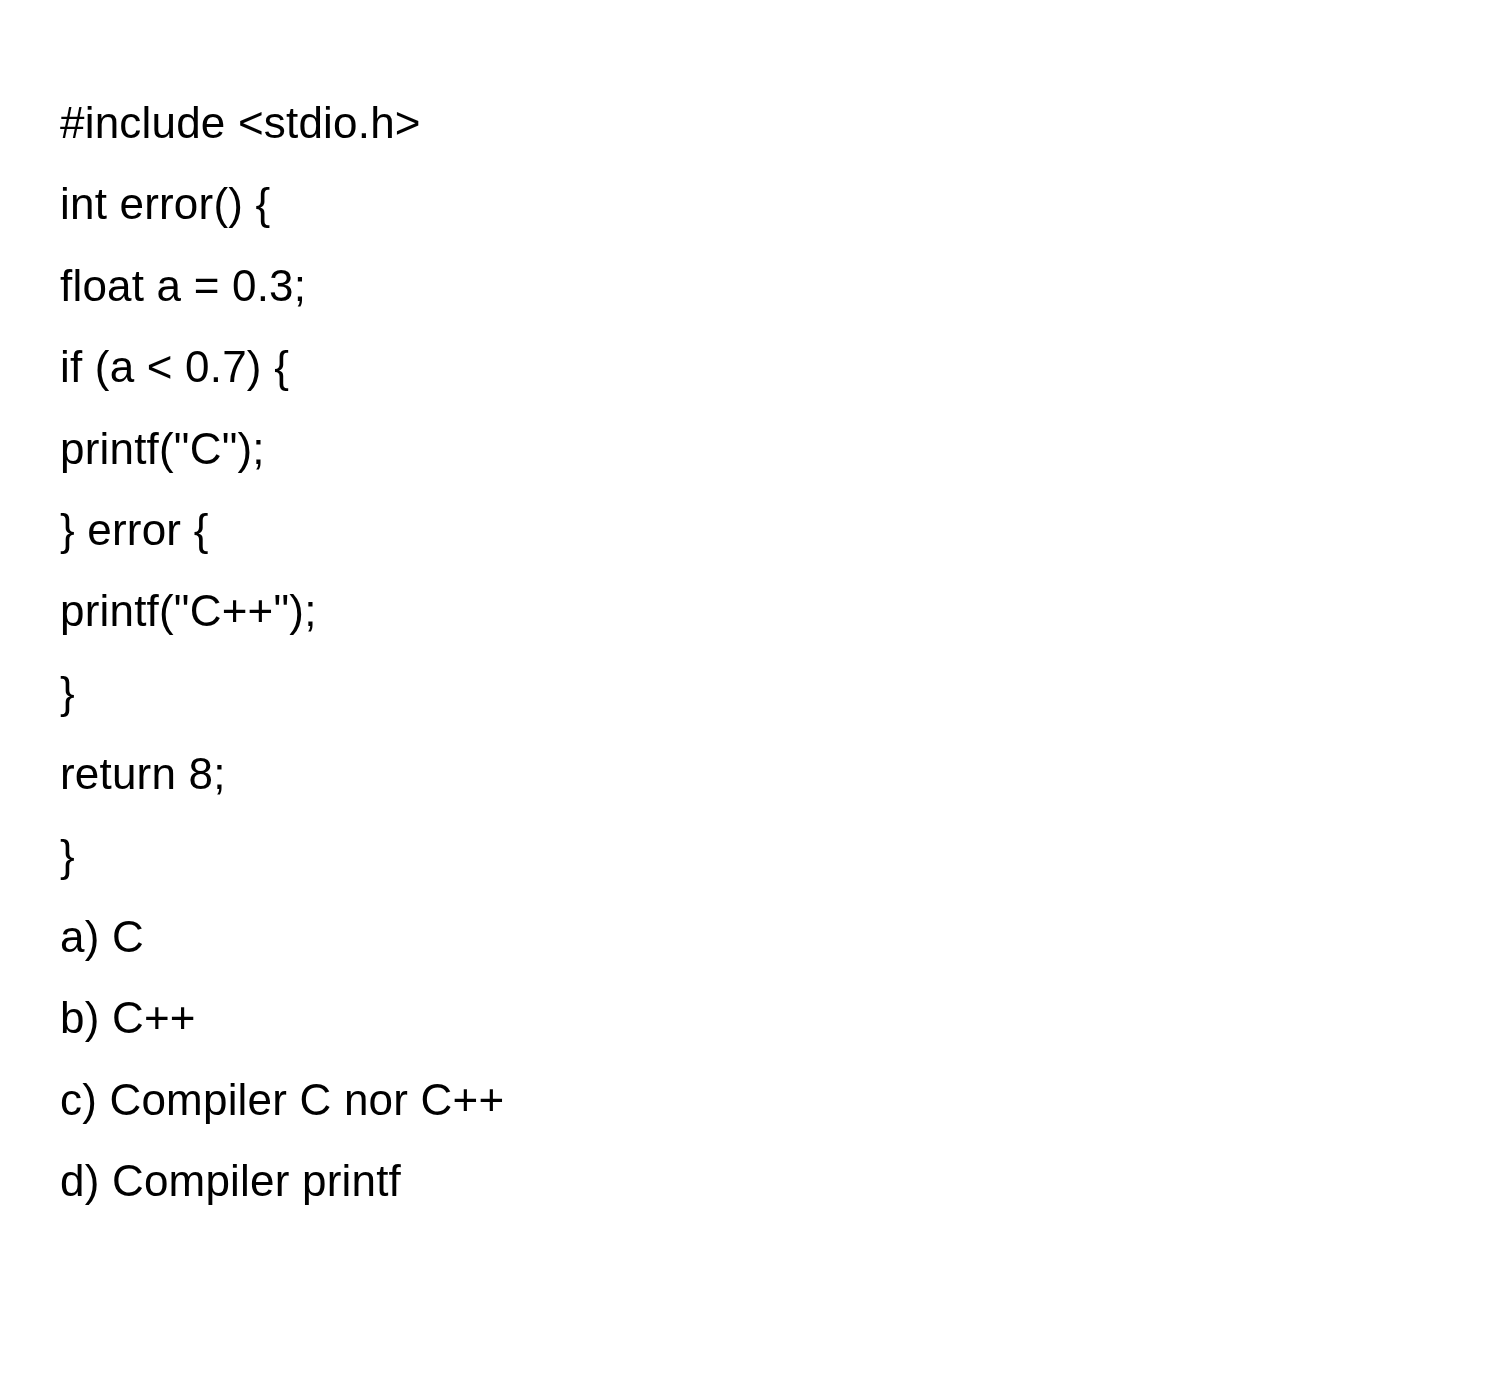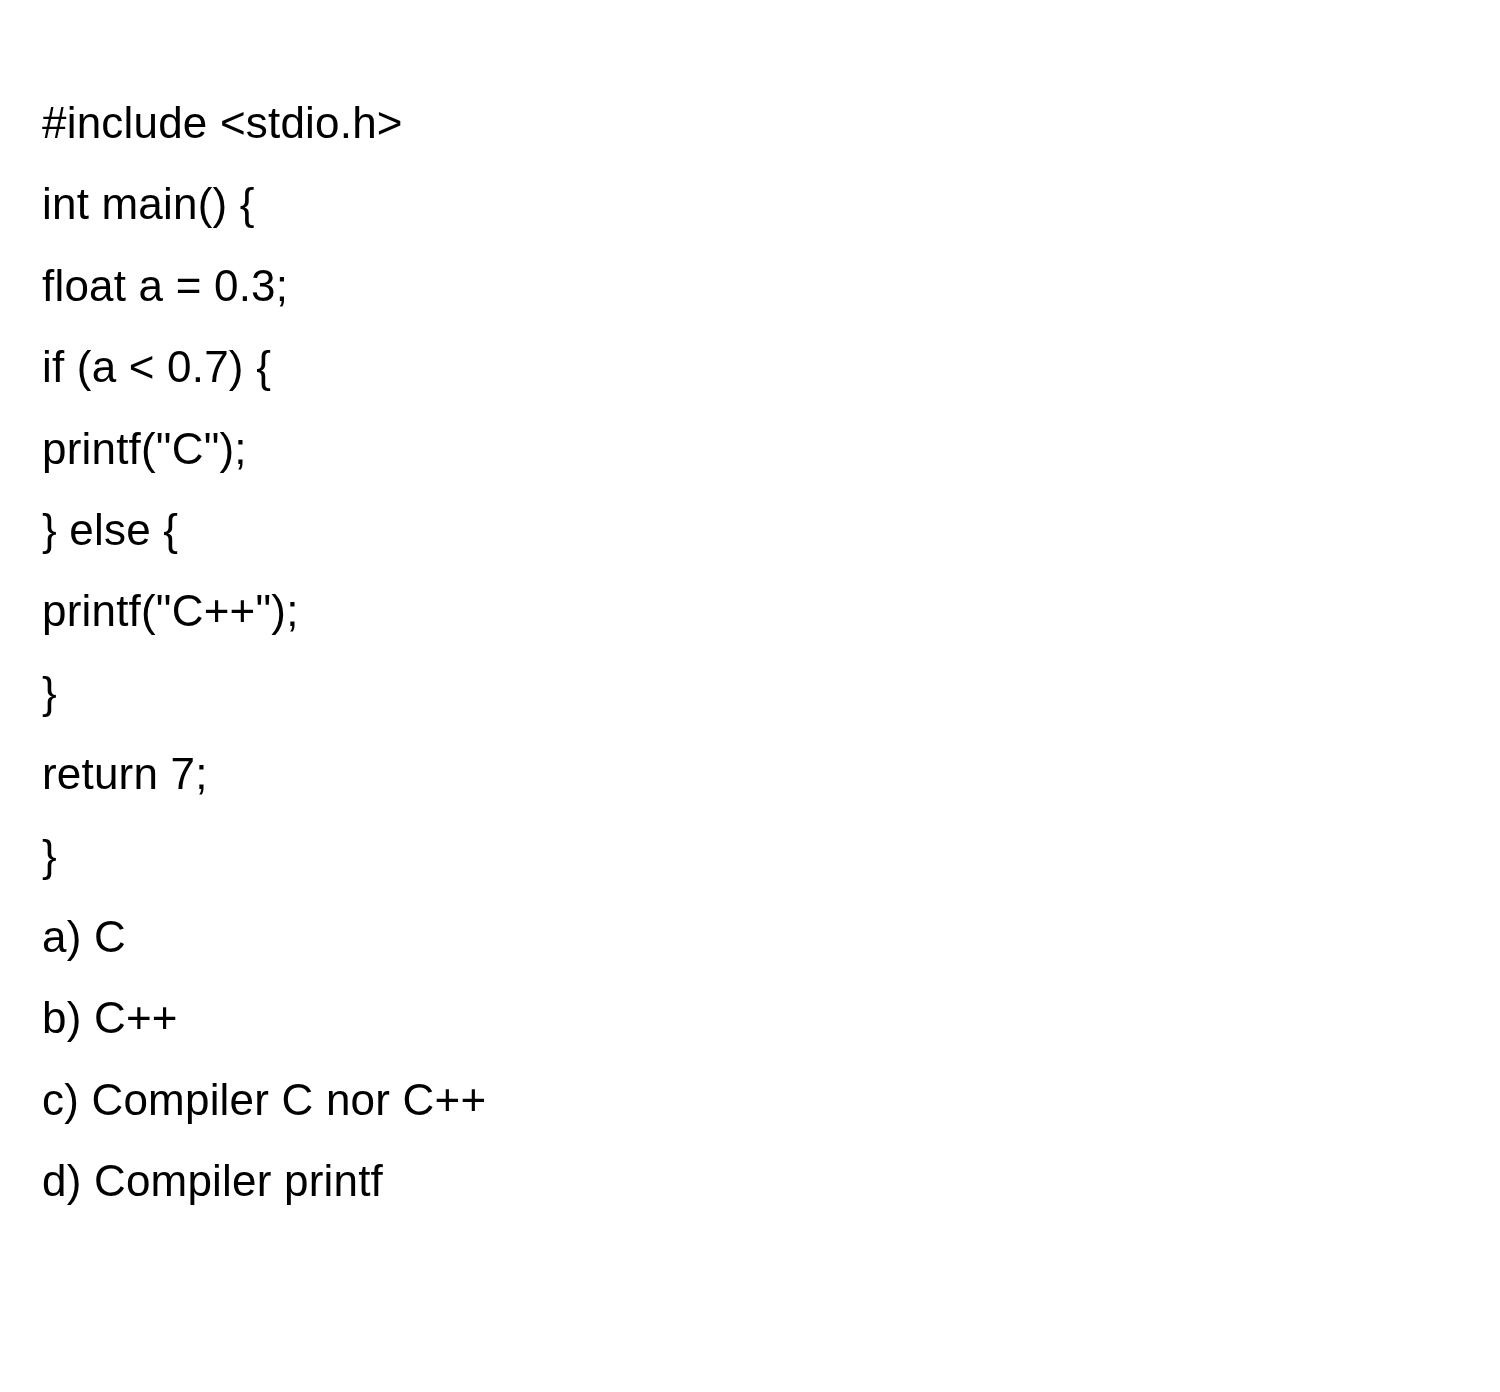--- a/index.html
+++ b/index.html
@@ -20,6 +20,7 @@
       color: #000000;
       letter-spacing: 0.2px;
       font-weight: 400;
+      margin-left: 18px;
     }
   </style>
 </head>

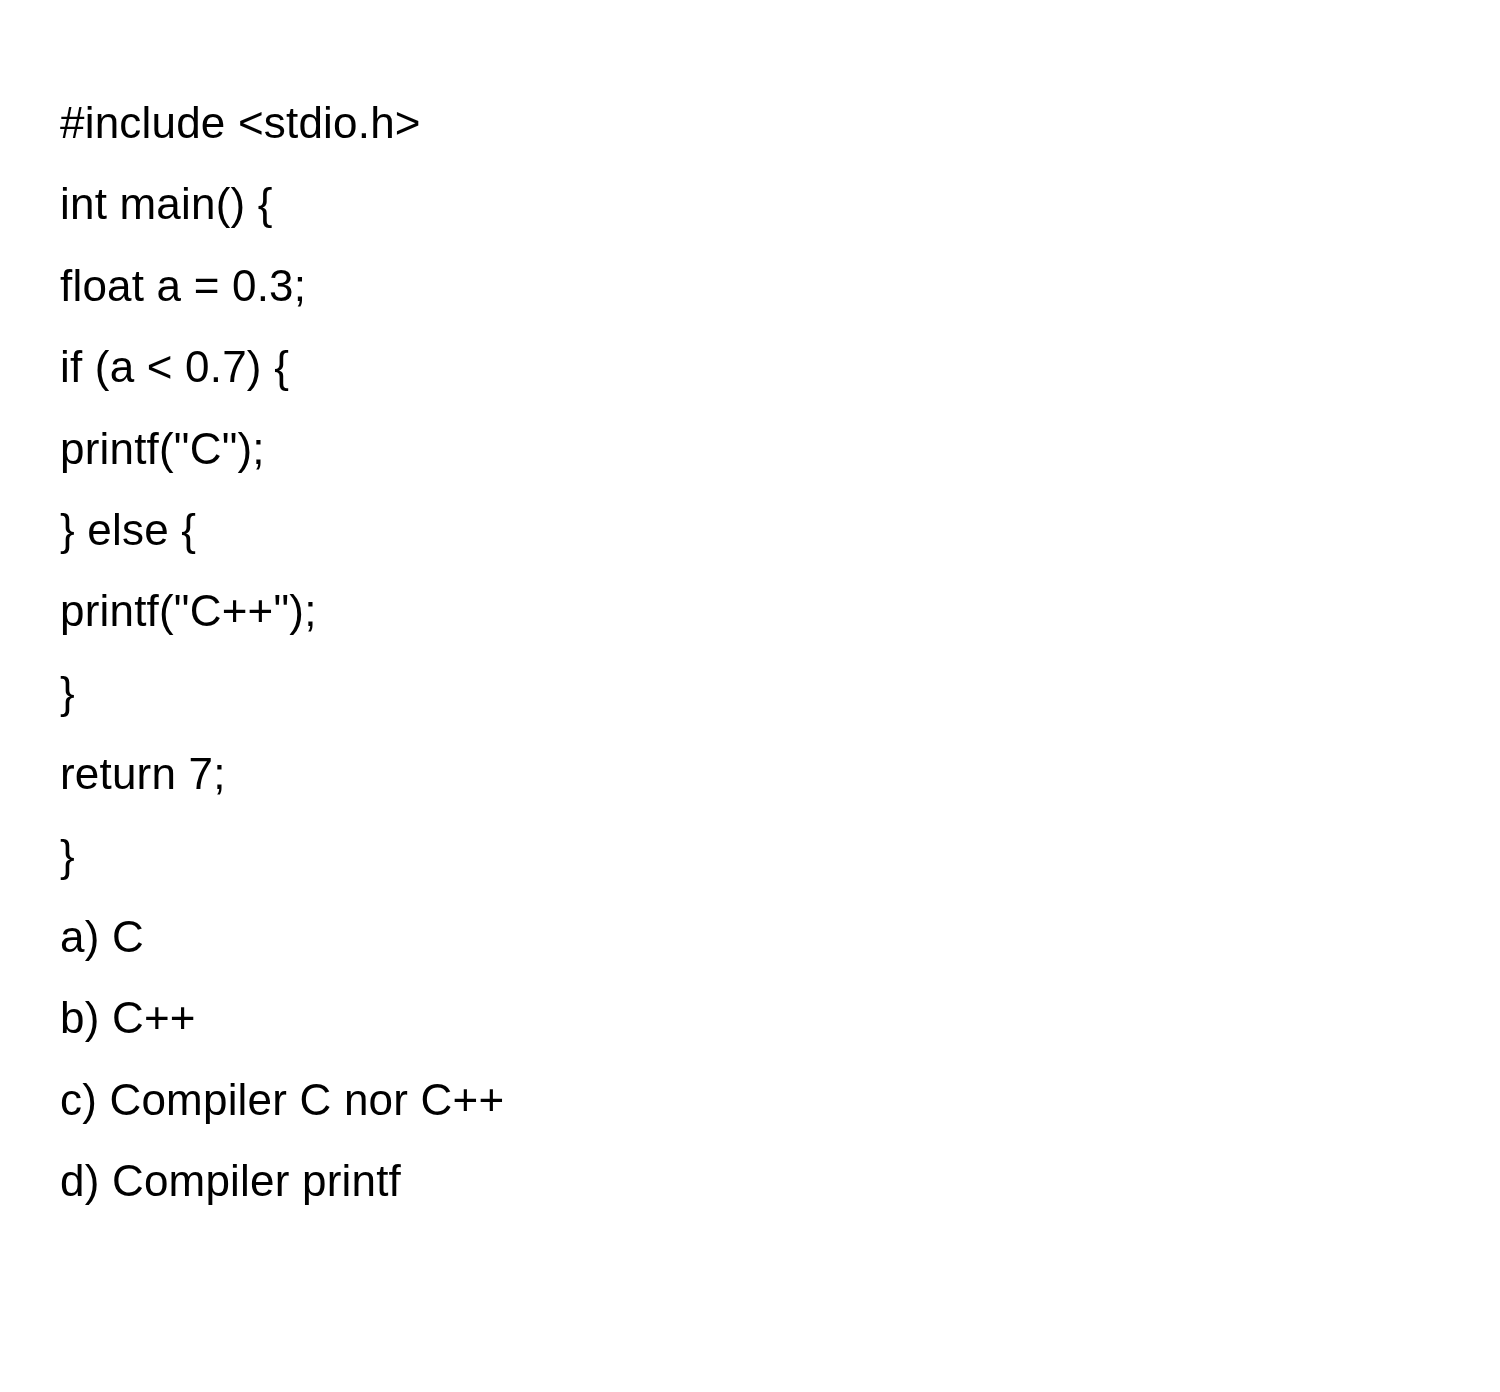--- a/index.html
+++ b/index.html
@@ -27,7 +27,7 @@
 <body>
 
 <div class="line">#include &lt;stdio.h&gt;</div>
-<div class="line">int main() {</div>
+<div class="line">int error() {</div>
 <div class="line">float a = 0.3;</div>
 <div class="line">if (a &lt; 0.7) {</div>
 <div class="line">printf("C");</div>

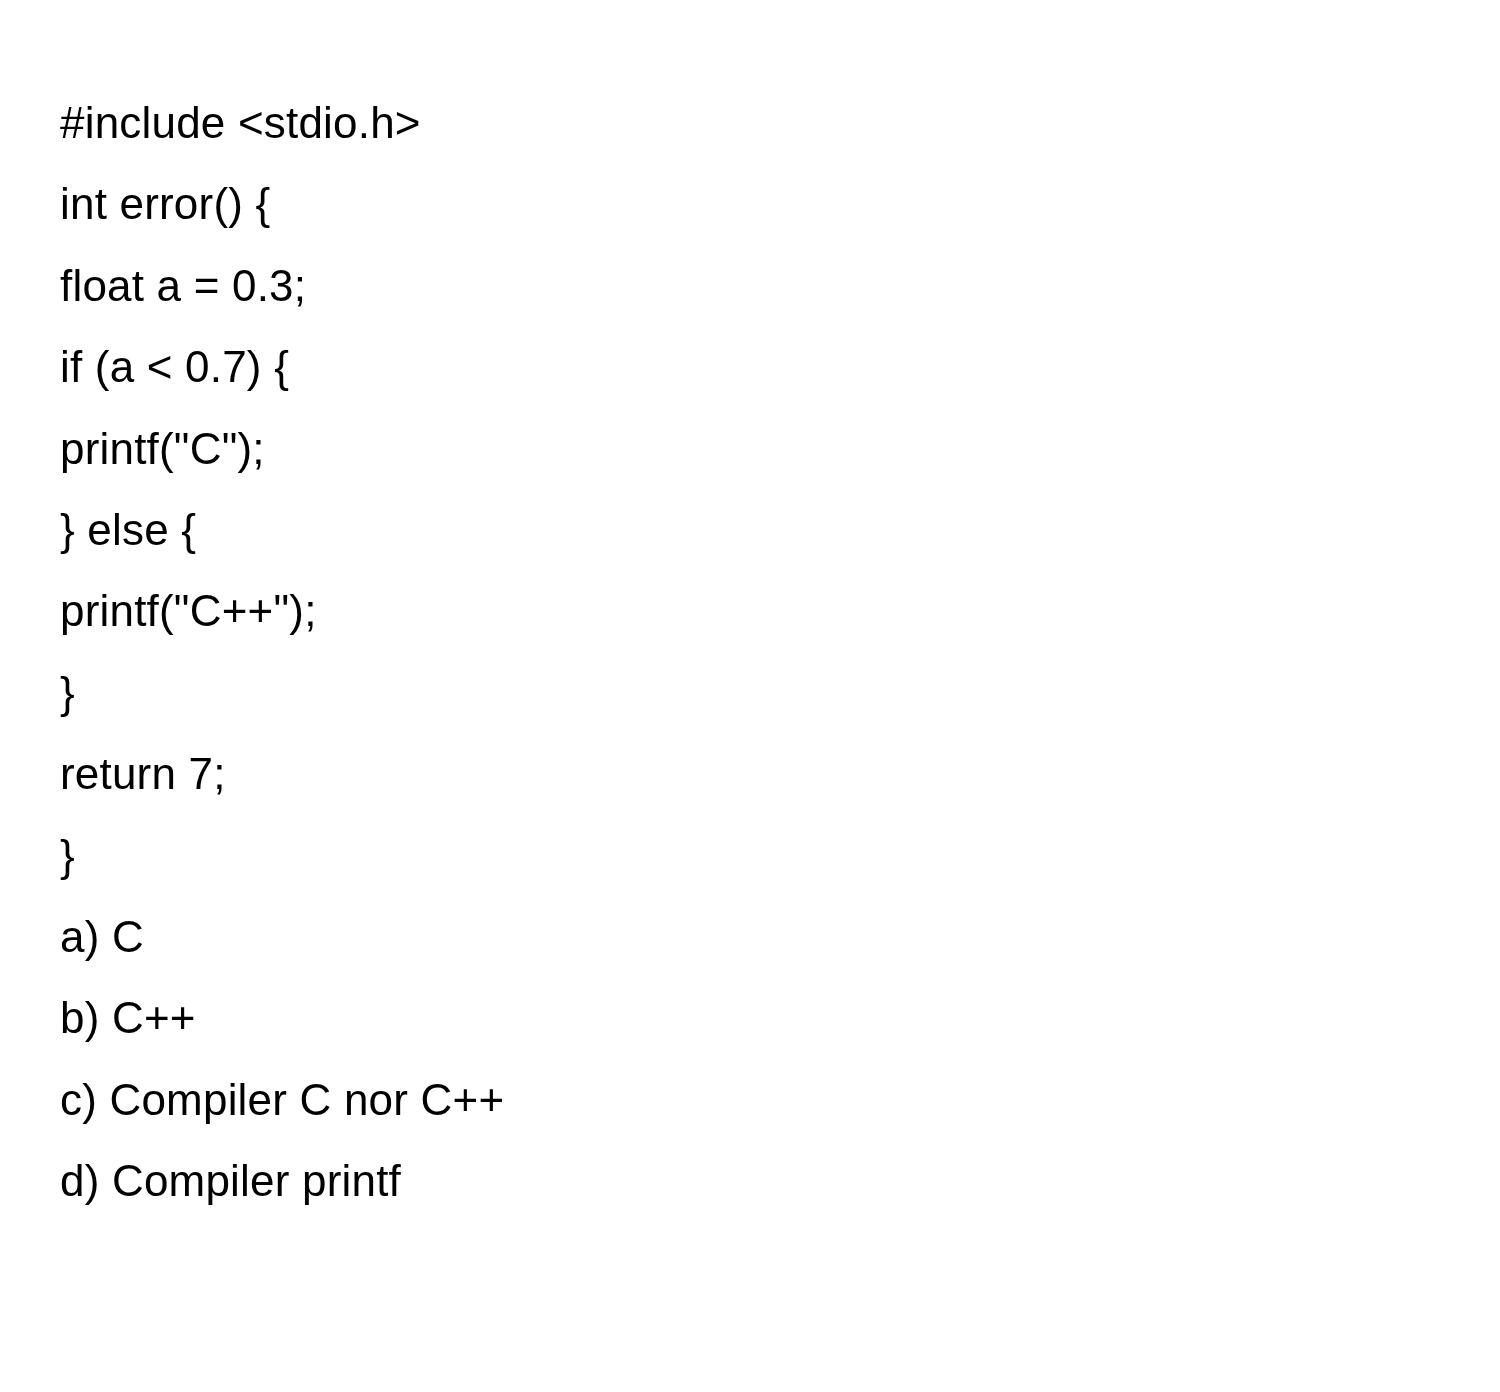--- a/index.html
+++ b/index.html
@@ -31,7 +31,7 @@
 <div class="line">float a = 0.3;</div>
 <div class="line">if (a &lt; 0.7) {</div>
 <div class="line">printf("C");</div>
-<div class="line">} else {</div>
+<div class="line">} error {</div>
 <div class="line">printf("C++");</div>
 <div class="line">}</div>
 <div class="line">return 7;</div>

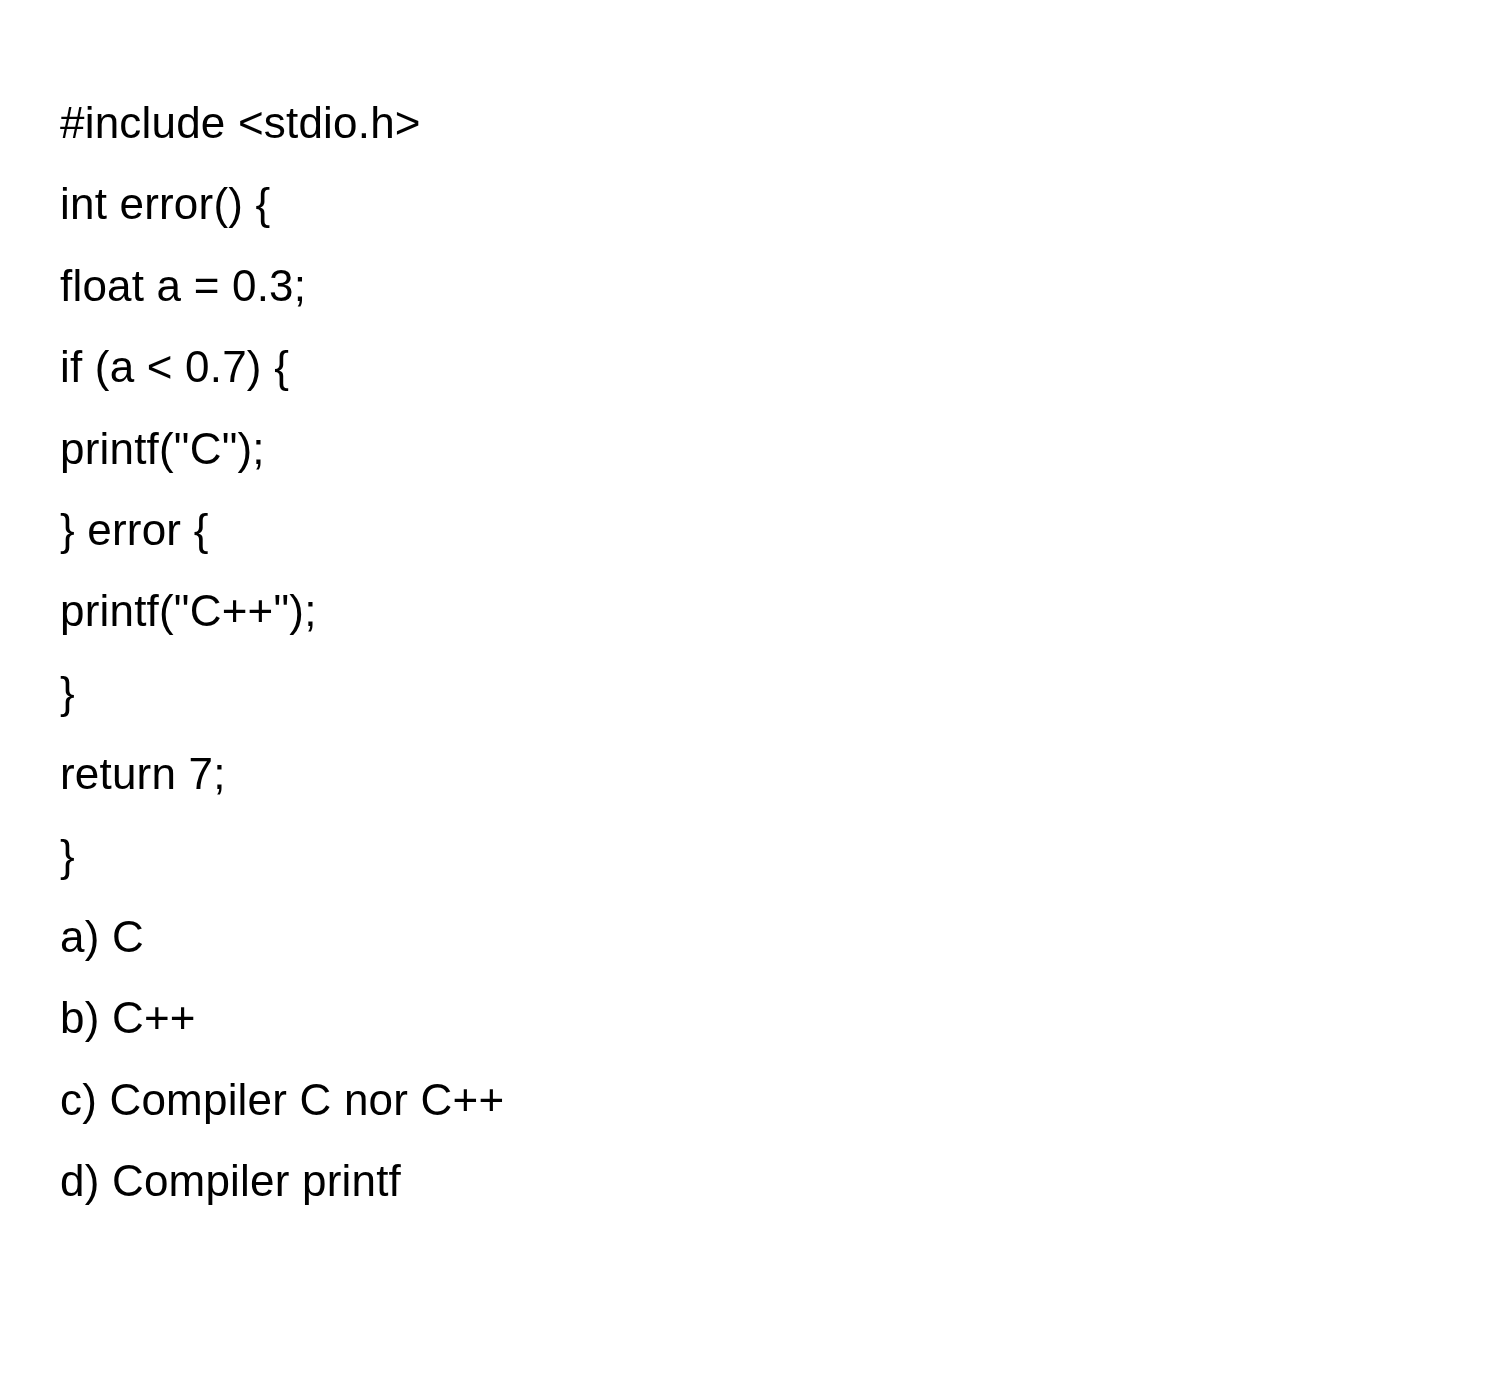--- a/index.html
+++ b/index.html
@@ -34,7 +34,7 @@
 <div class="line">} error {</div>
 <div class="line">printf("C++");</div>
 <div class="line">}</div>
-<div class="line">return 7;</div>
+<div class="line">return 8;</div>
 <div class="line">}</div>
 <div class="line">a) C</div>
 <div class="line">b) C++</div>

